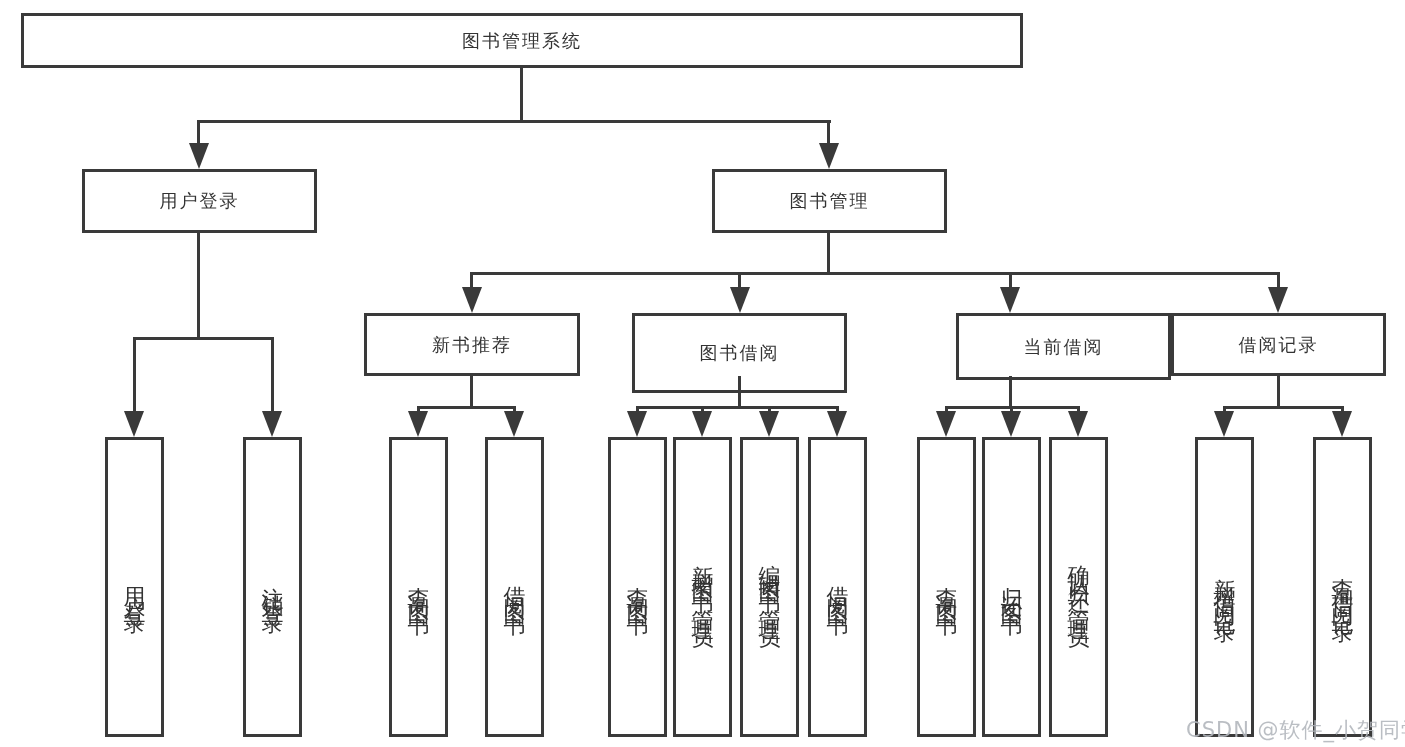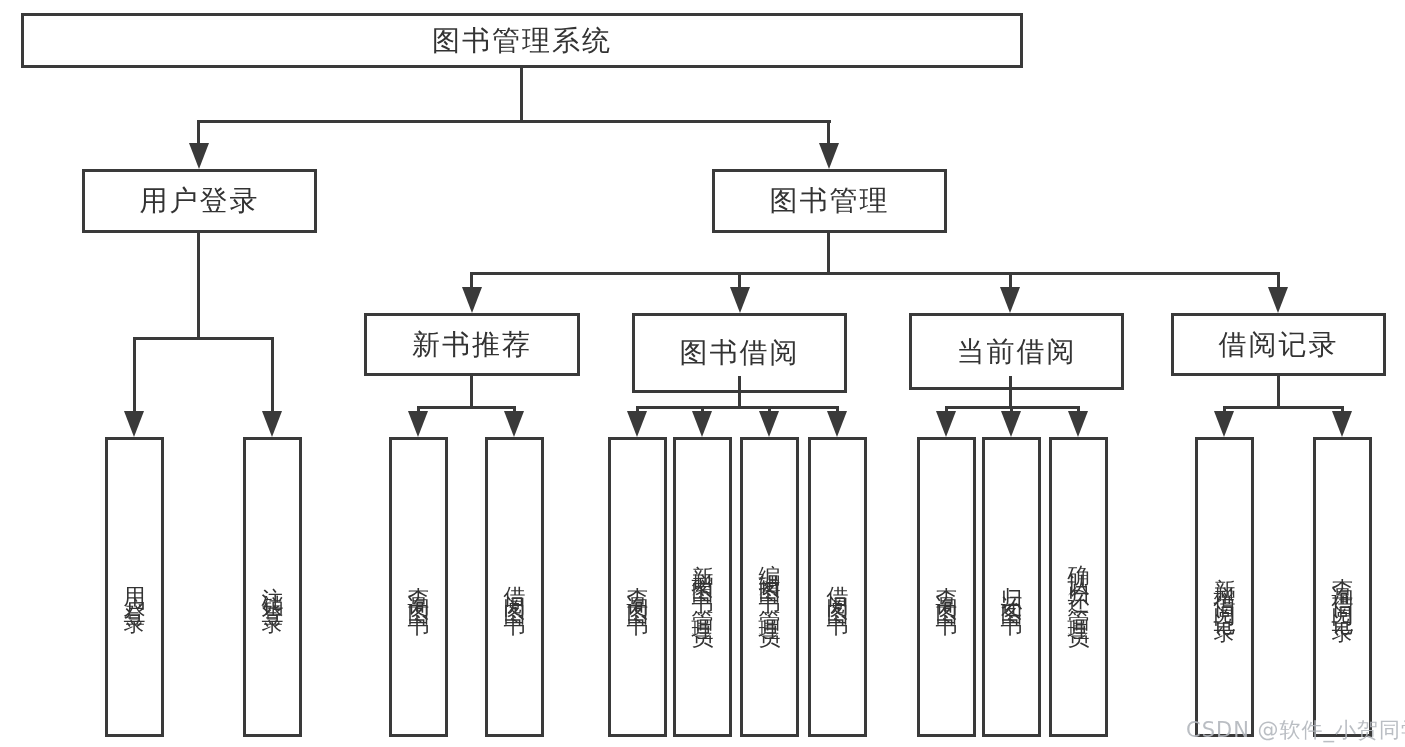--- a/index.html
+++ b/index.html
@@ -31,7 +31,7 @@
     justify-content: center;
   }
   .node .lbl {
-    font-size: 28px;
+    font-size: 18px;
     letter-spacing: 2px;
     color: var(--text);
     white-space: nowrap;

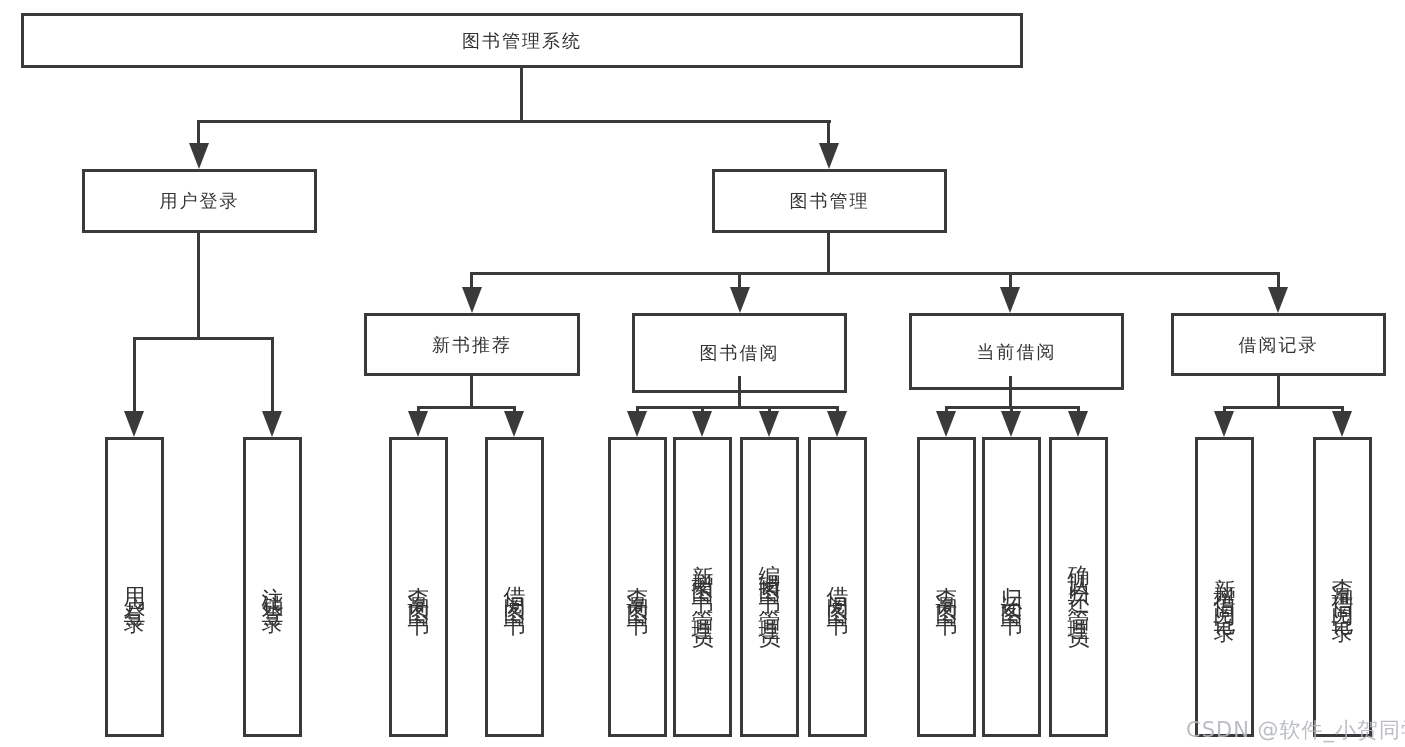--- a/index.html
+++ b/index.html
@@ -104,7 +104,7 @@
   <div class="node" style="left:632px; top:313px; width:215px; height:80px;">
     <span class="lbl">图书借阅</span>
   </div>
-  <div class="node" style="left:909px; top:313px; width:215px; height:77px;">
+  <div class="node" style="left:956px; top:313px; width:215px; height:67px;">
     <span class="lbl">当前借阅</span>
   </div>
   <div class="node" style="left:1171px; top:313px; width:215px; height:63px;">

